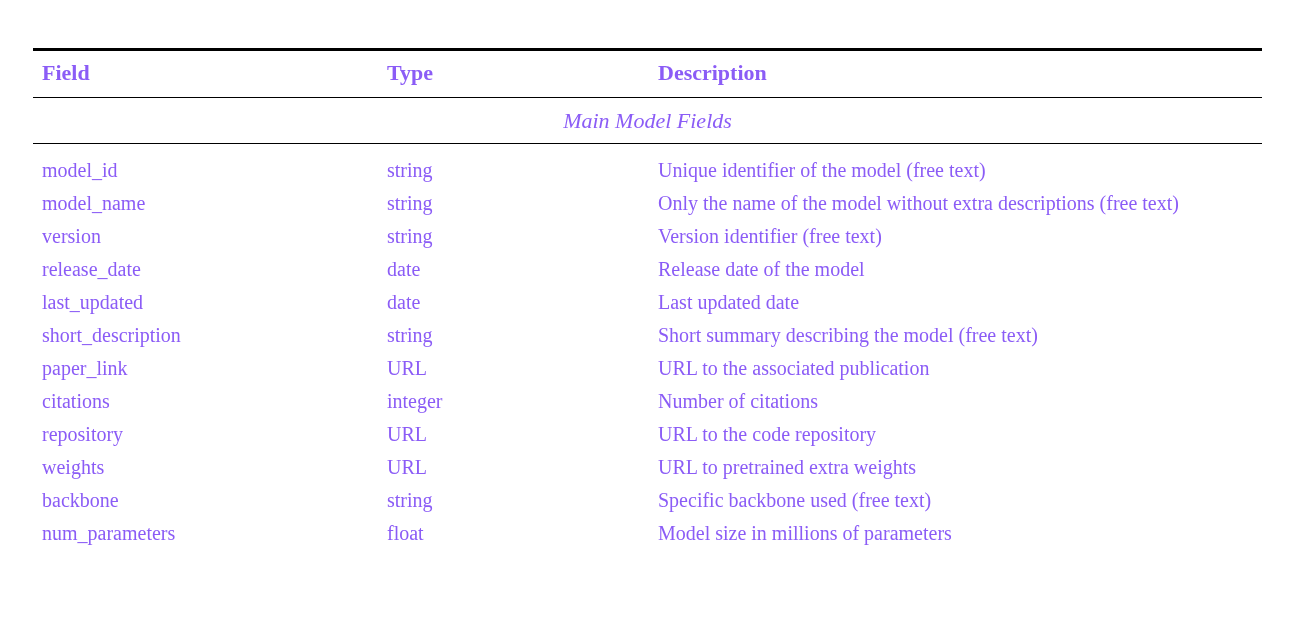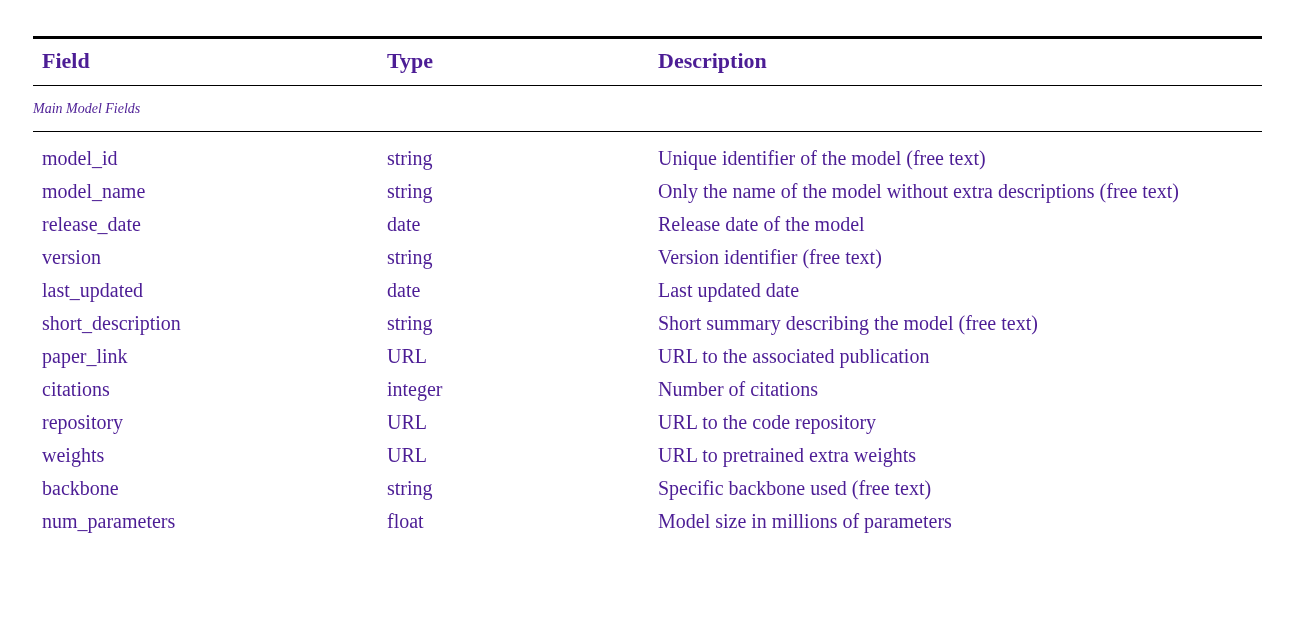--- a/index.html
+++ b/index.html
@@ -16,11 +16,11 @@
   .paper-table {
     position: absolute;
     left: 33px;
-    top: 36px;
+    top: 48px;
     width: 1229px;
     border-collapse: collapse;
     table-layout: fixed;
-    color: #4c1d95;
+    color: #8b5cf6;
   }
 
   col.col-field { width: 354px; }

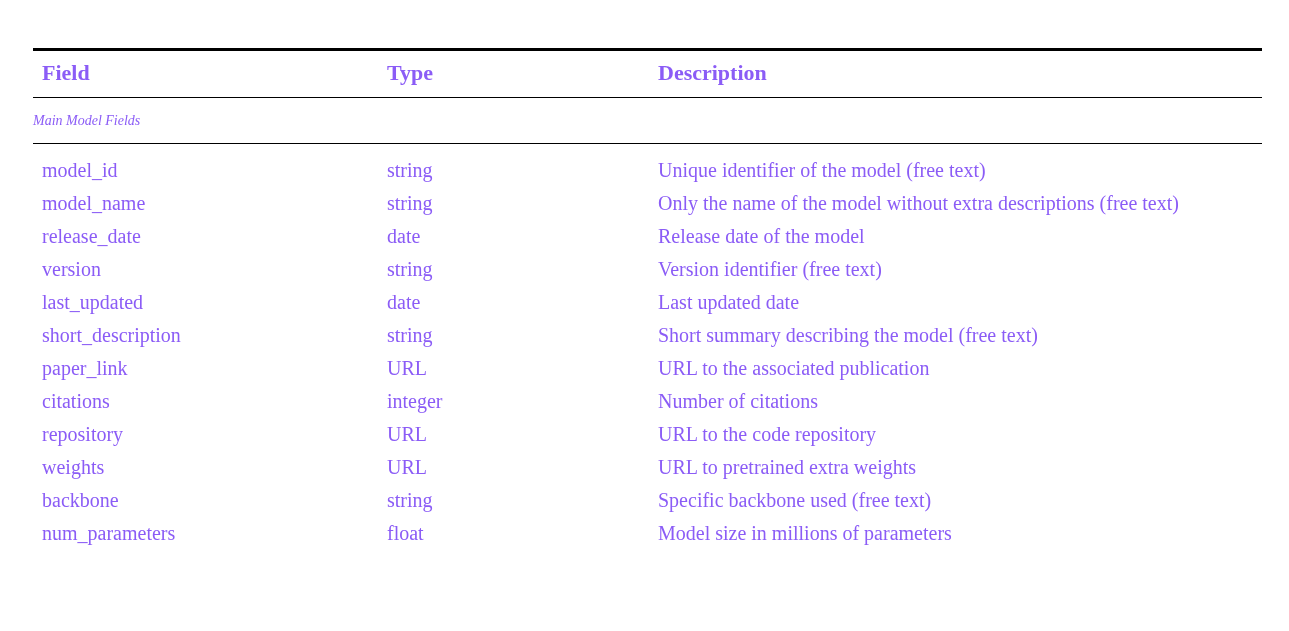--- a/index.html
+++ b/index.html
@@ -42,8 +42,9 @@
   td.section-header {
     border-bottom: 1.5px solid #000000;
     font-style: italic;
-    font-size: 14px;
+    font-size: 22px;
     line-height: 27px;
+    text-align: center;
     padding: 9px 0 9px 0;
   }
 

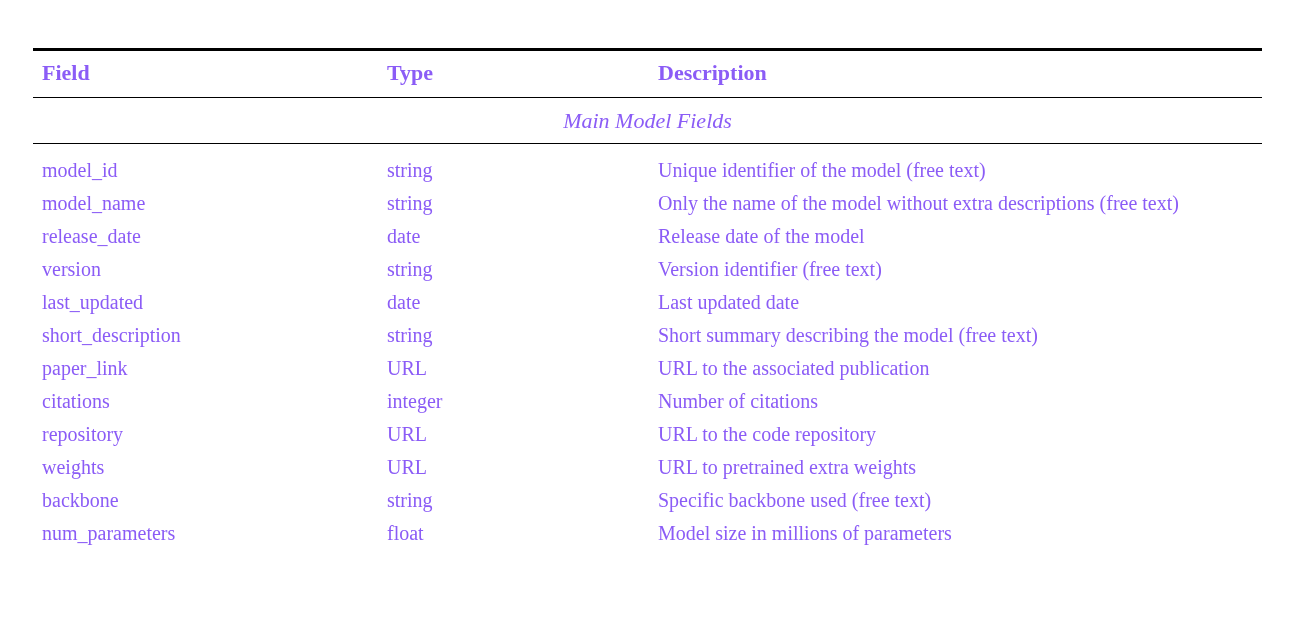--- a/index.html
+++ b/index.html
@@ -93,15 +93,15 @@
   </tr>
 
   <tr>
+    <td class="field-cell">version</td>
+    <td class="type-cell">string</td>
+    <td class="desc-cell">Version identifier (free text)</td>
+  </tr>
+
+  <tr>
     <td class="field-cell">release_date</td>
     <td class="type-cell">date</td>
     <td class="desc-cell">Release date of the model</td>
-  </tr>
-
-  <tr>
-    <td class="field-cell">version</td>
-    <td class="type-cell">string</td>
-    <td class="desc-cell">Version identifier (free text)</td>
   </tr>
 
   <tr>

